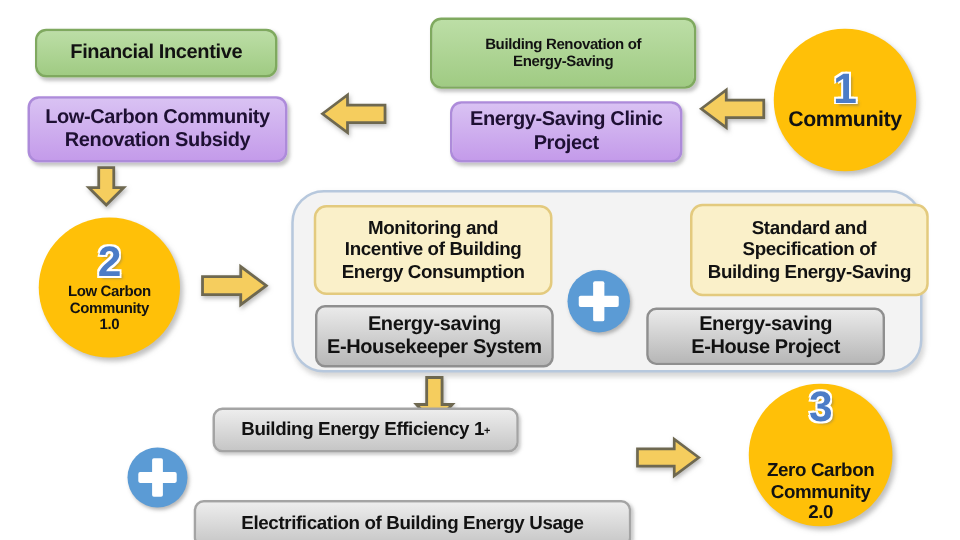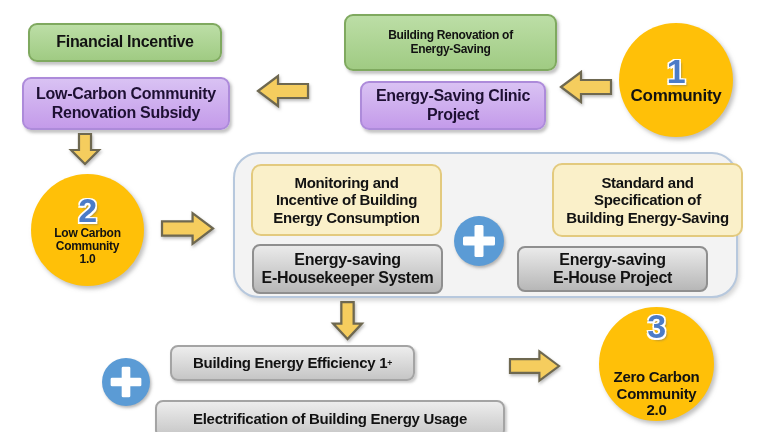--- a/index.html
+++ b/index.html
@@ -137,7 +137,7 @@
     </svg>
   </div>
 
-  <div class="node box-gray-light" style="left:170px;top:345px;width:245px;height:36px;font-size:15px;white-space:nowrap;">
+  <div class="node box-gray-light" style="left:170px;top:326px;width:245px;height:36px;font-size:15px;white-space:nowrap;">
     <span>Building Energy Efficiency 1</span>
       <sup class="eff-sup">+</sup>
   </div>

